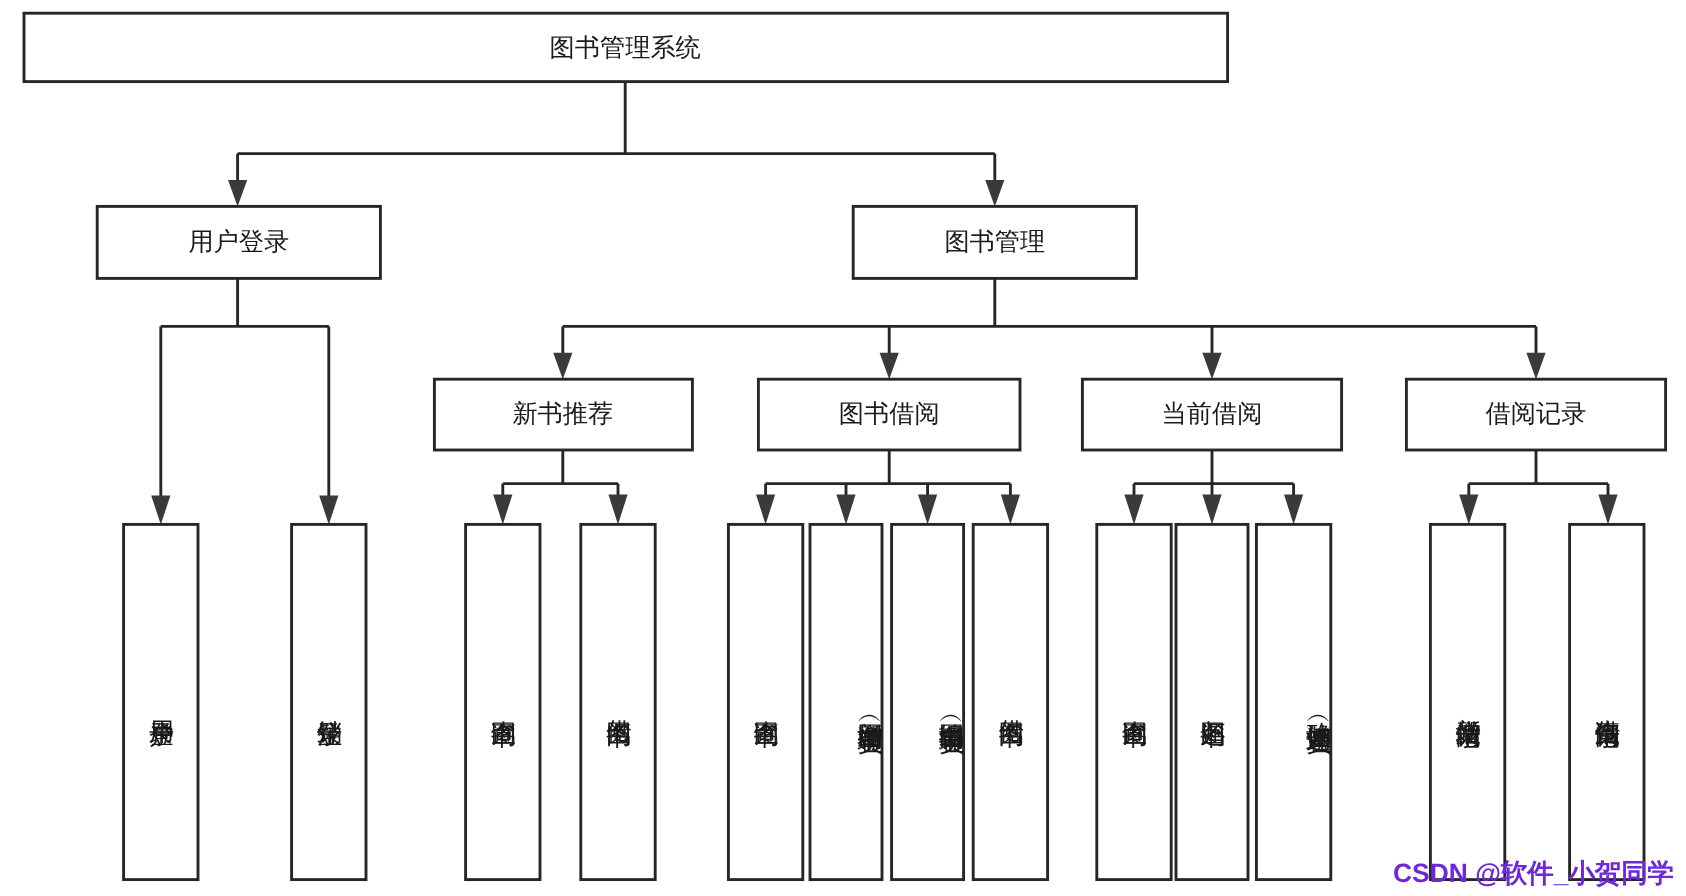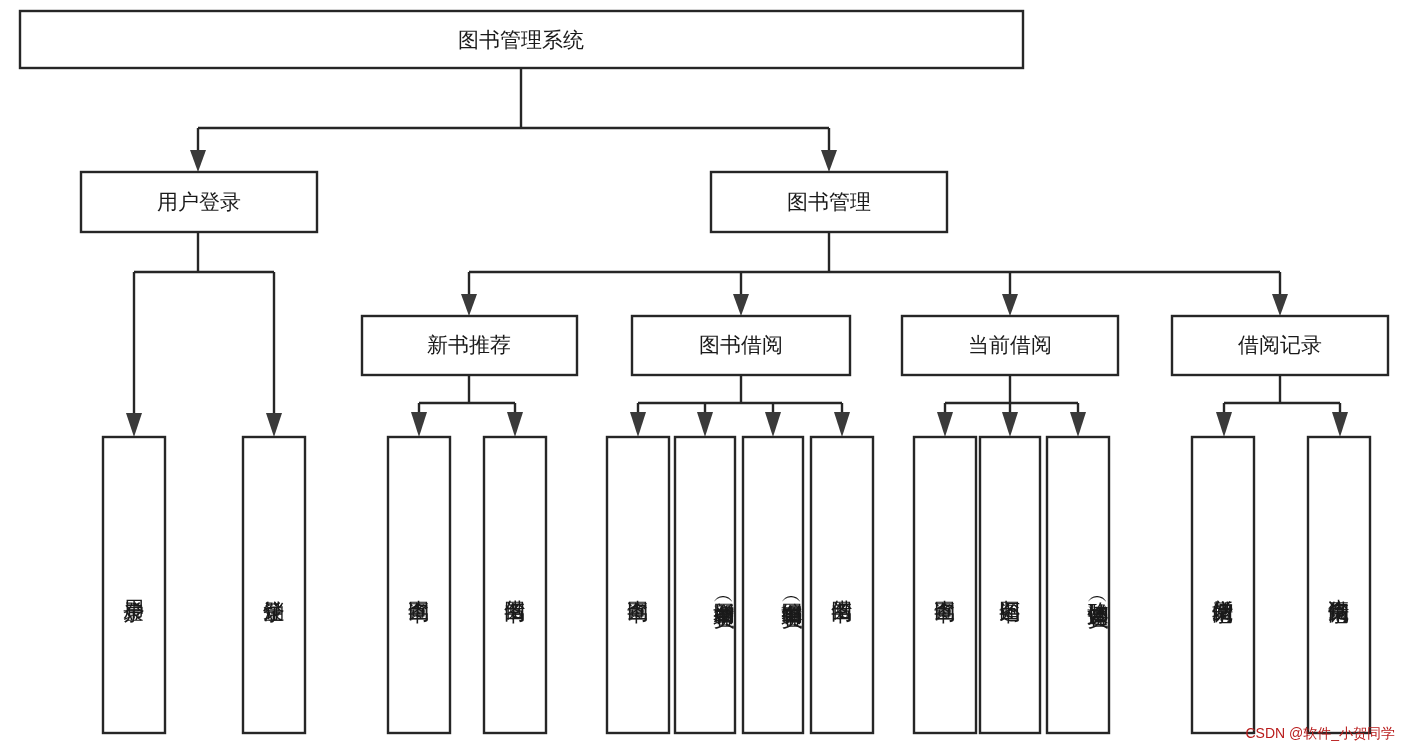--- a/index.html
+++ b/index.html
@@ -71,10 +71,11 @@
     right: 10px;
     bottom: 4px;
     font-family: "Liberation Sans", "DejaVu Sans", sans-serif;
-    font-size: 14px;
-    color: #b91c1c;
+    font-size: 22px;
+    color: #6d28d9;
     white-space: nowrap;
     user-select: none;
+    font-weight: bold;
   }
 </style>
 </head>

